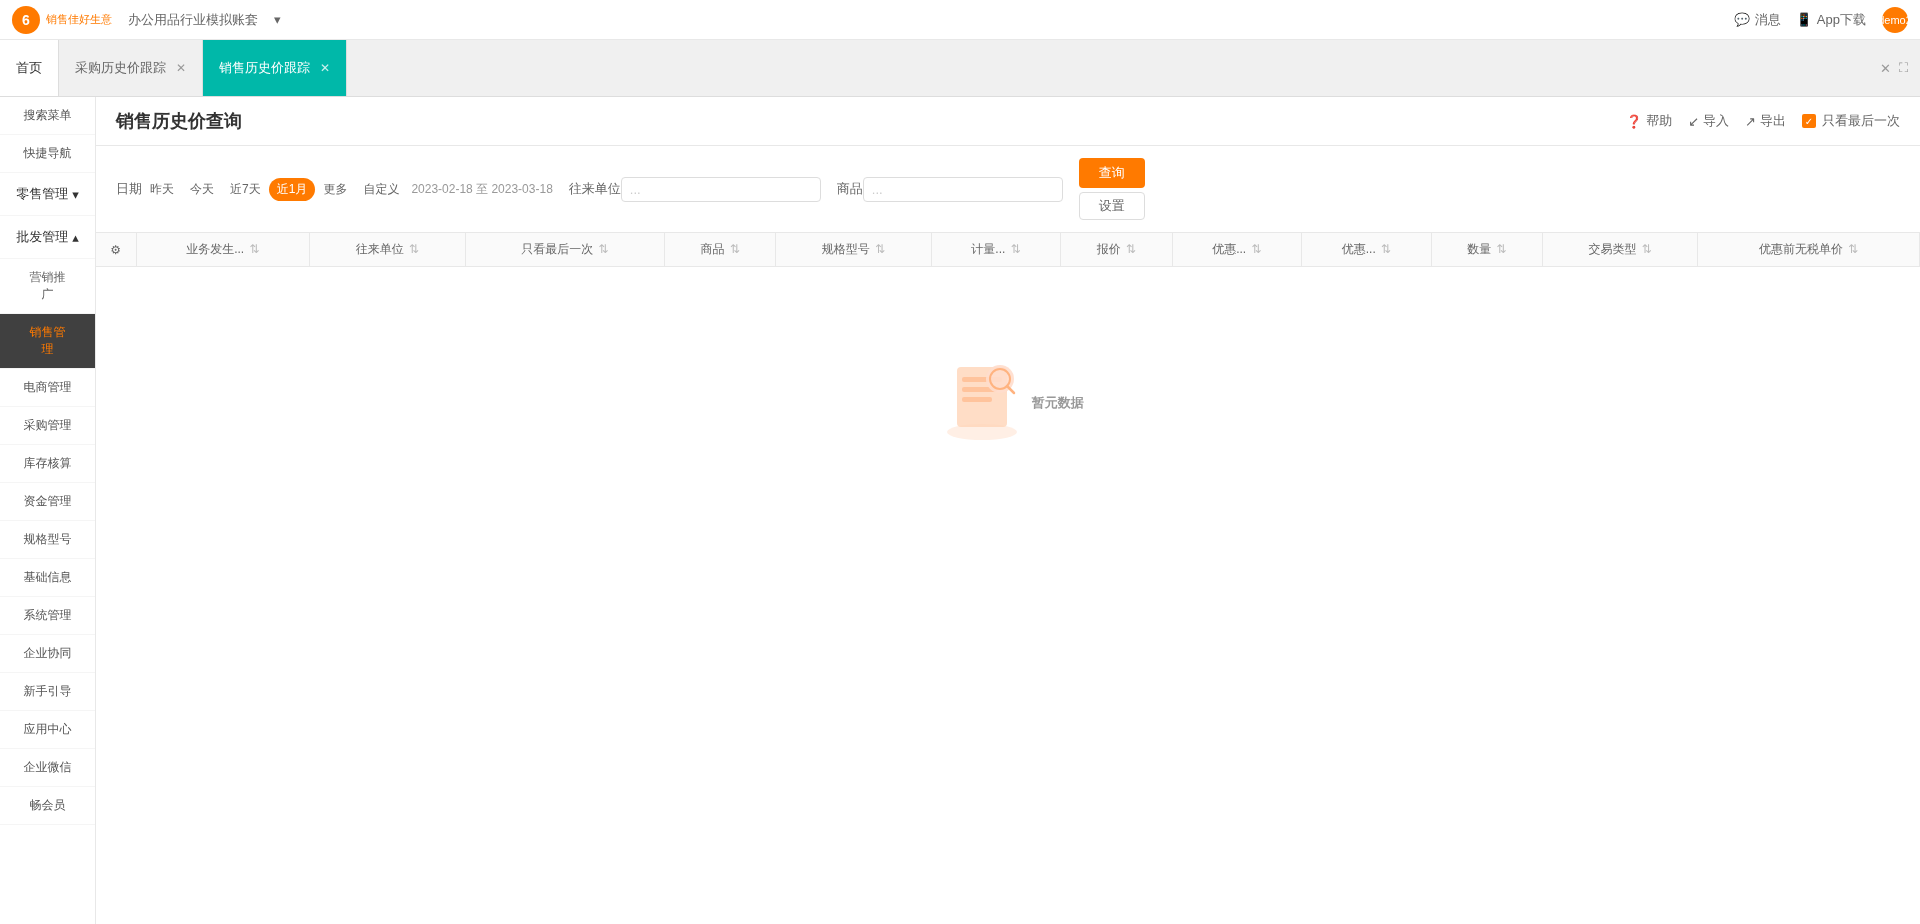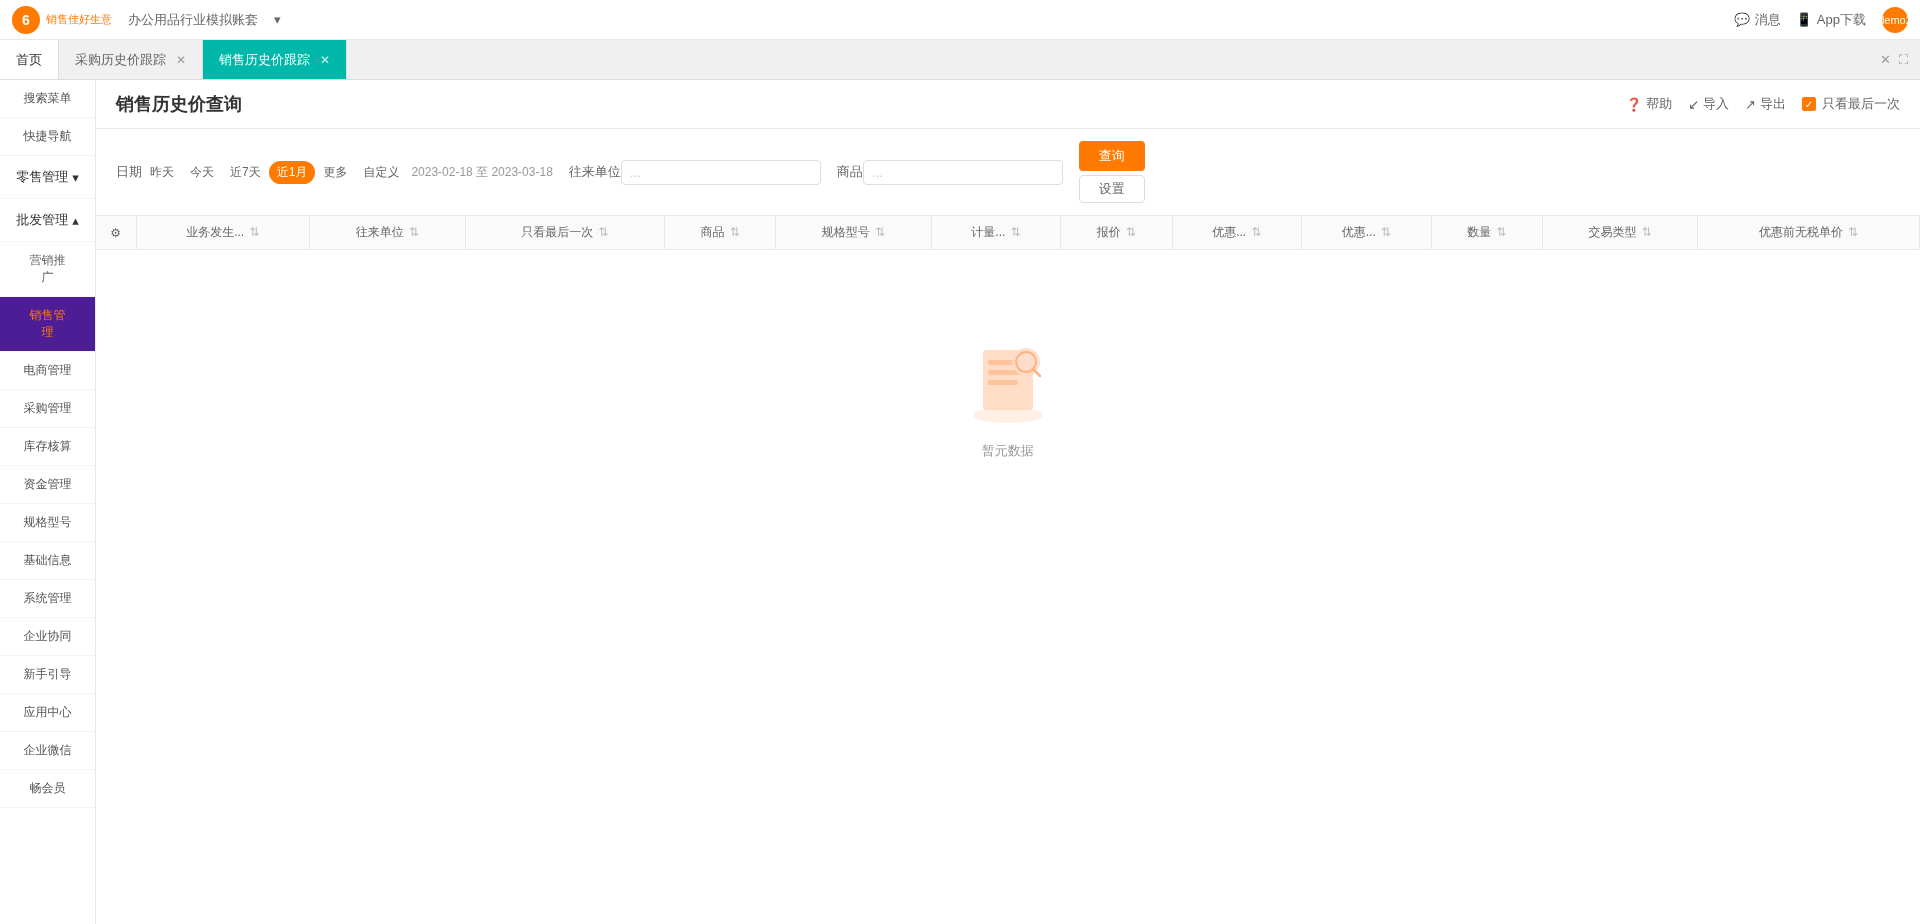--- a/index.html
+++ b/index.html
@@ -17,7 +17,7 @@
     .avatar { width: 26px; height: 26px; background: #ff7a00; border-radius: 50%; display: flex; align-items: center; justify-content: center; color: white; font-size: 11px; }
 
     
-    .tabbar { height: 40px; background: #f0f0f0; display: flex; align-items: stretch; flex-shrink: 0; border-bottom: 1px solid #ddd; }
+    .tabbar { height: 57px; background: #f0f0f0; display: flex; align-items: stretch; flex-shrink: 0; border-bottom: 1px solid #ddd; }
     .tab { display: flex; align-items: center; gap: 6px; padding: 0 16px; cursor: pointer; font-size: 13px; color: #666; border-right: 1px solid #ddd; white-space: nowrap; }
     .tab.home { background: #fff; color: #333; }
     .tab .close-btn { font-size: 12px; color: #999; margin-left: 4px; cursor: pointer; }

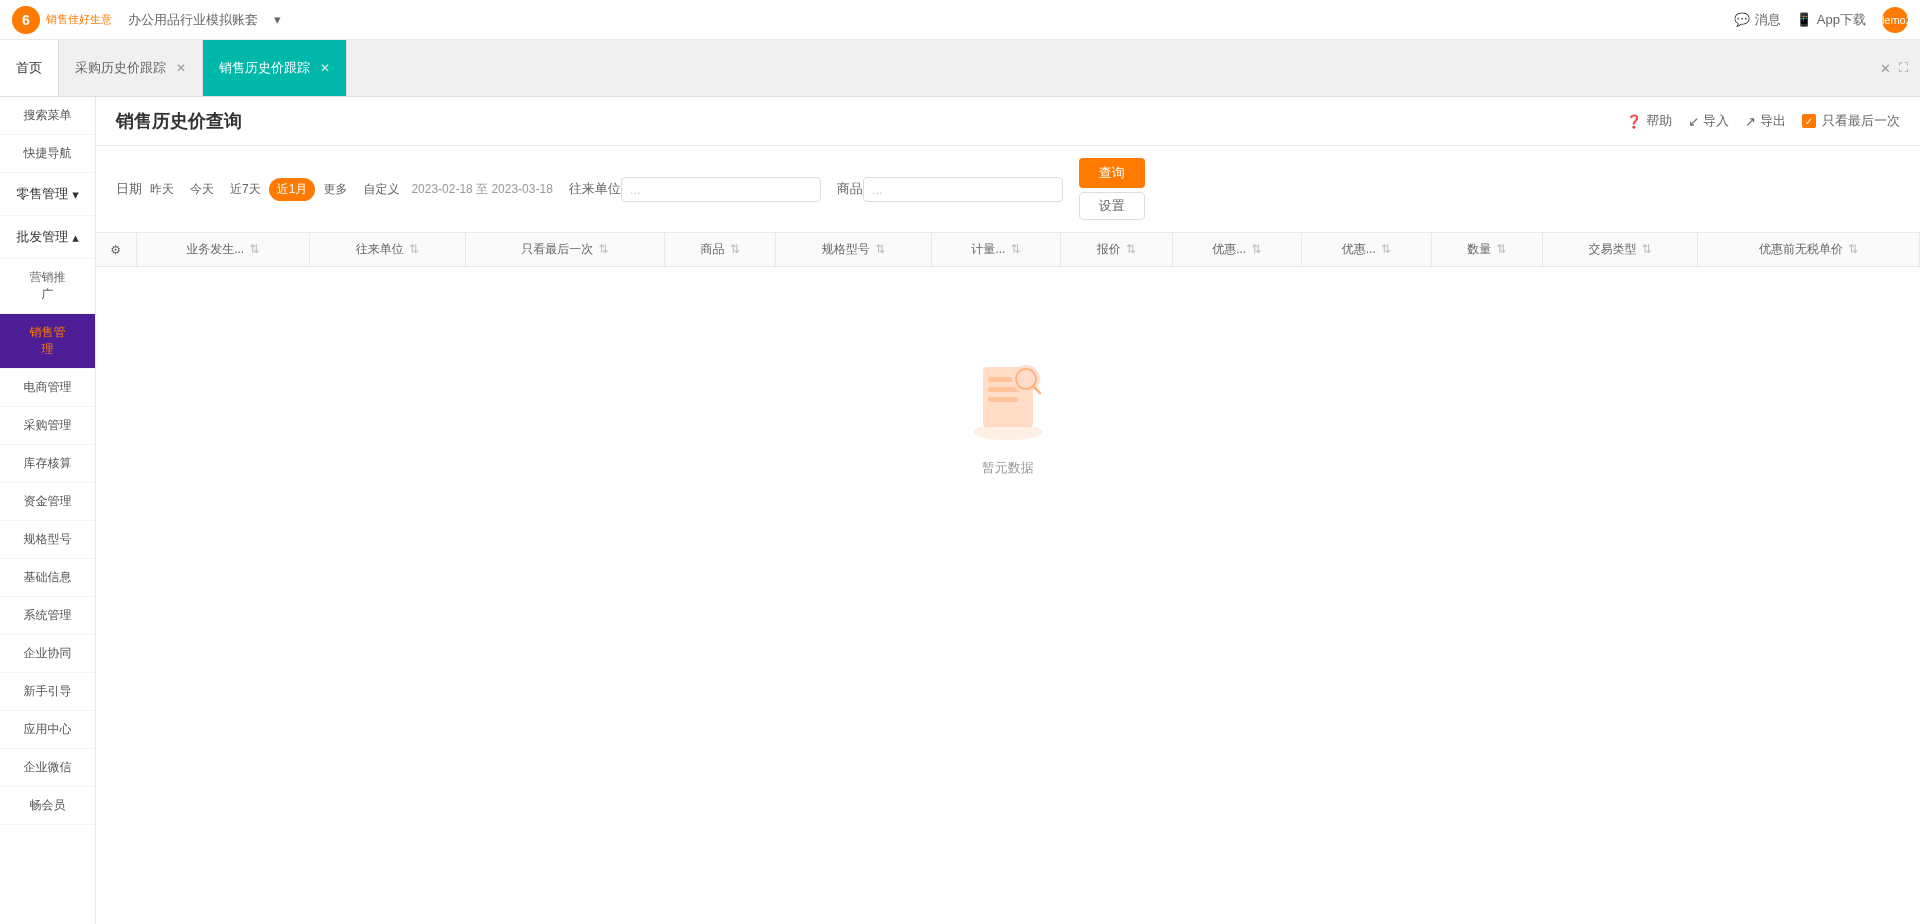--- a/index.html
+++ b/index.html
@@ -135,7 +135,7 @@
     <div class="sidebar-item subsection">
       <span>营销推广</span>
     </div>
-    <div class="sidebar-item subsection" style="color:#ff7a00; background:#4c1d95;">
+    <div class="sidebar-item subsection" style="color:#ff7a00; background:#404040;">
       <span>销售管理</span>
     </div>
     <div class="sidebar-item">

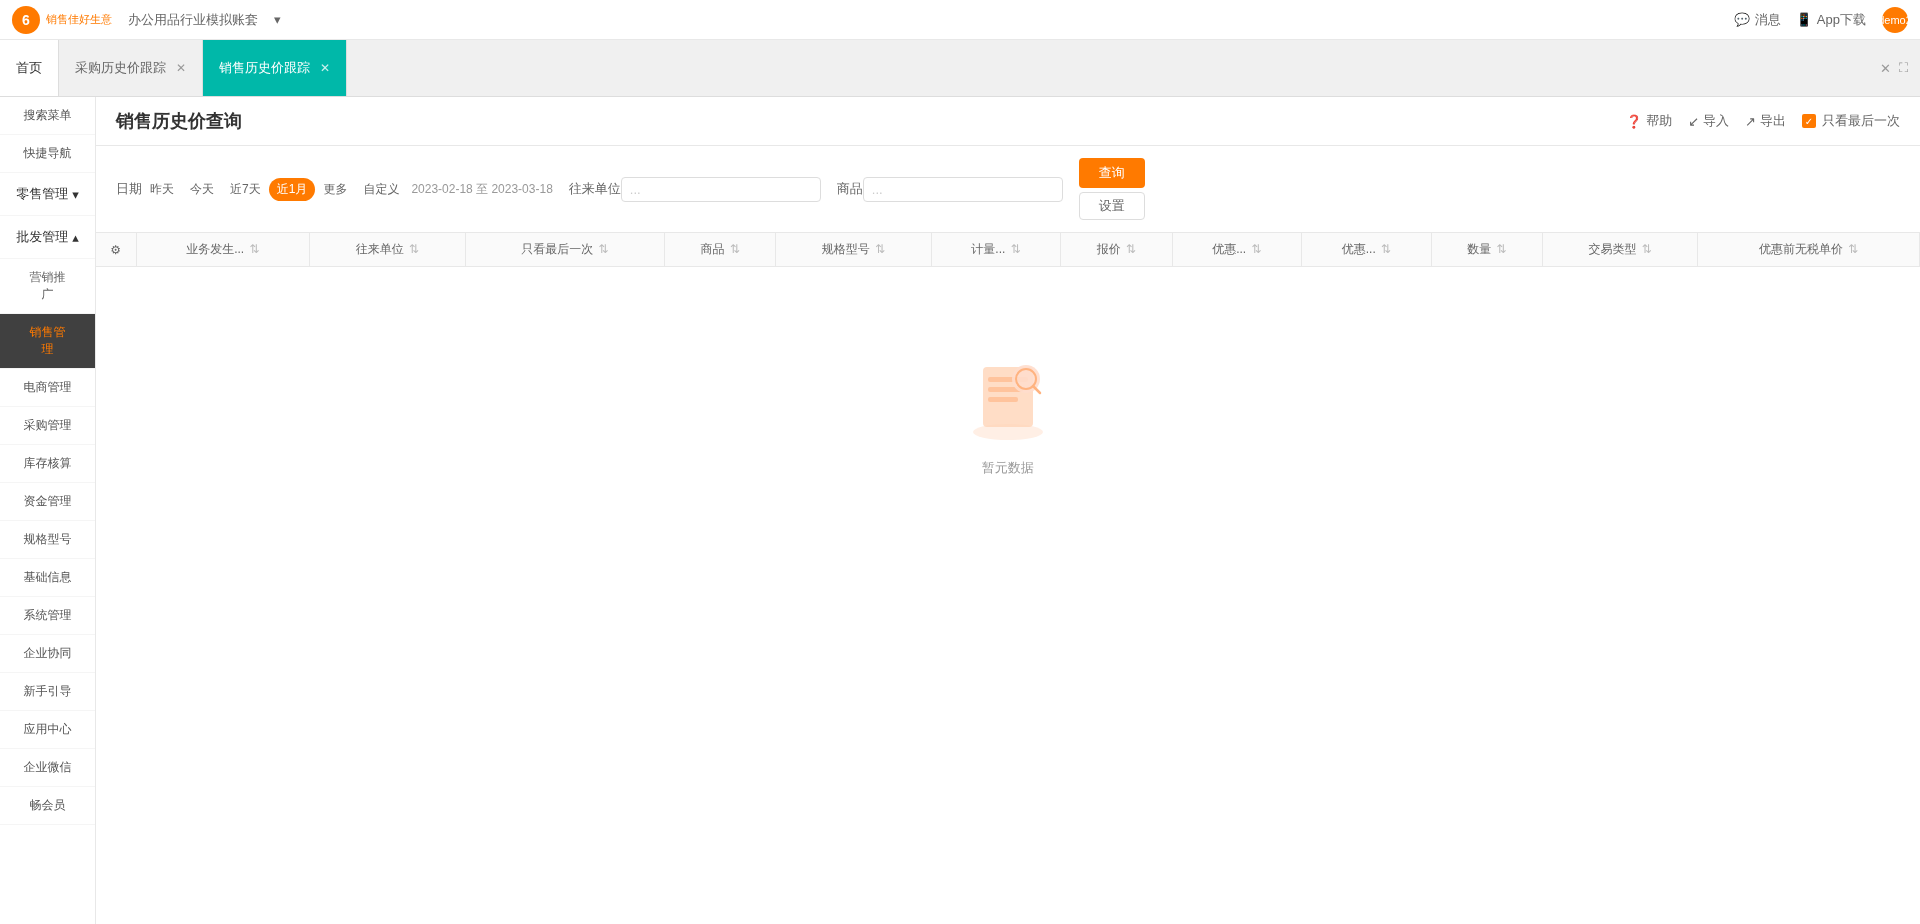--- a/index.html
+++ b/index.html
@@ -64,7 +64,7 @@
     .settings-col { width: 40px; text-align: center; }
 
     
-    .empty-state { display: flex; flex-direction: column; align-items: center; justify-content: center; padding: 80px 0; }
+    .empty-state { display: flex; flex-direction: row; align-items: center; justify-content: center; padding: 80px 0; font-weight: bold; }
     .empty-text { color: #999; font-size: 13px; margin-top: 12px; }
   </style>
 </head>

